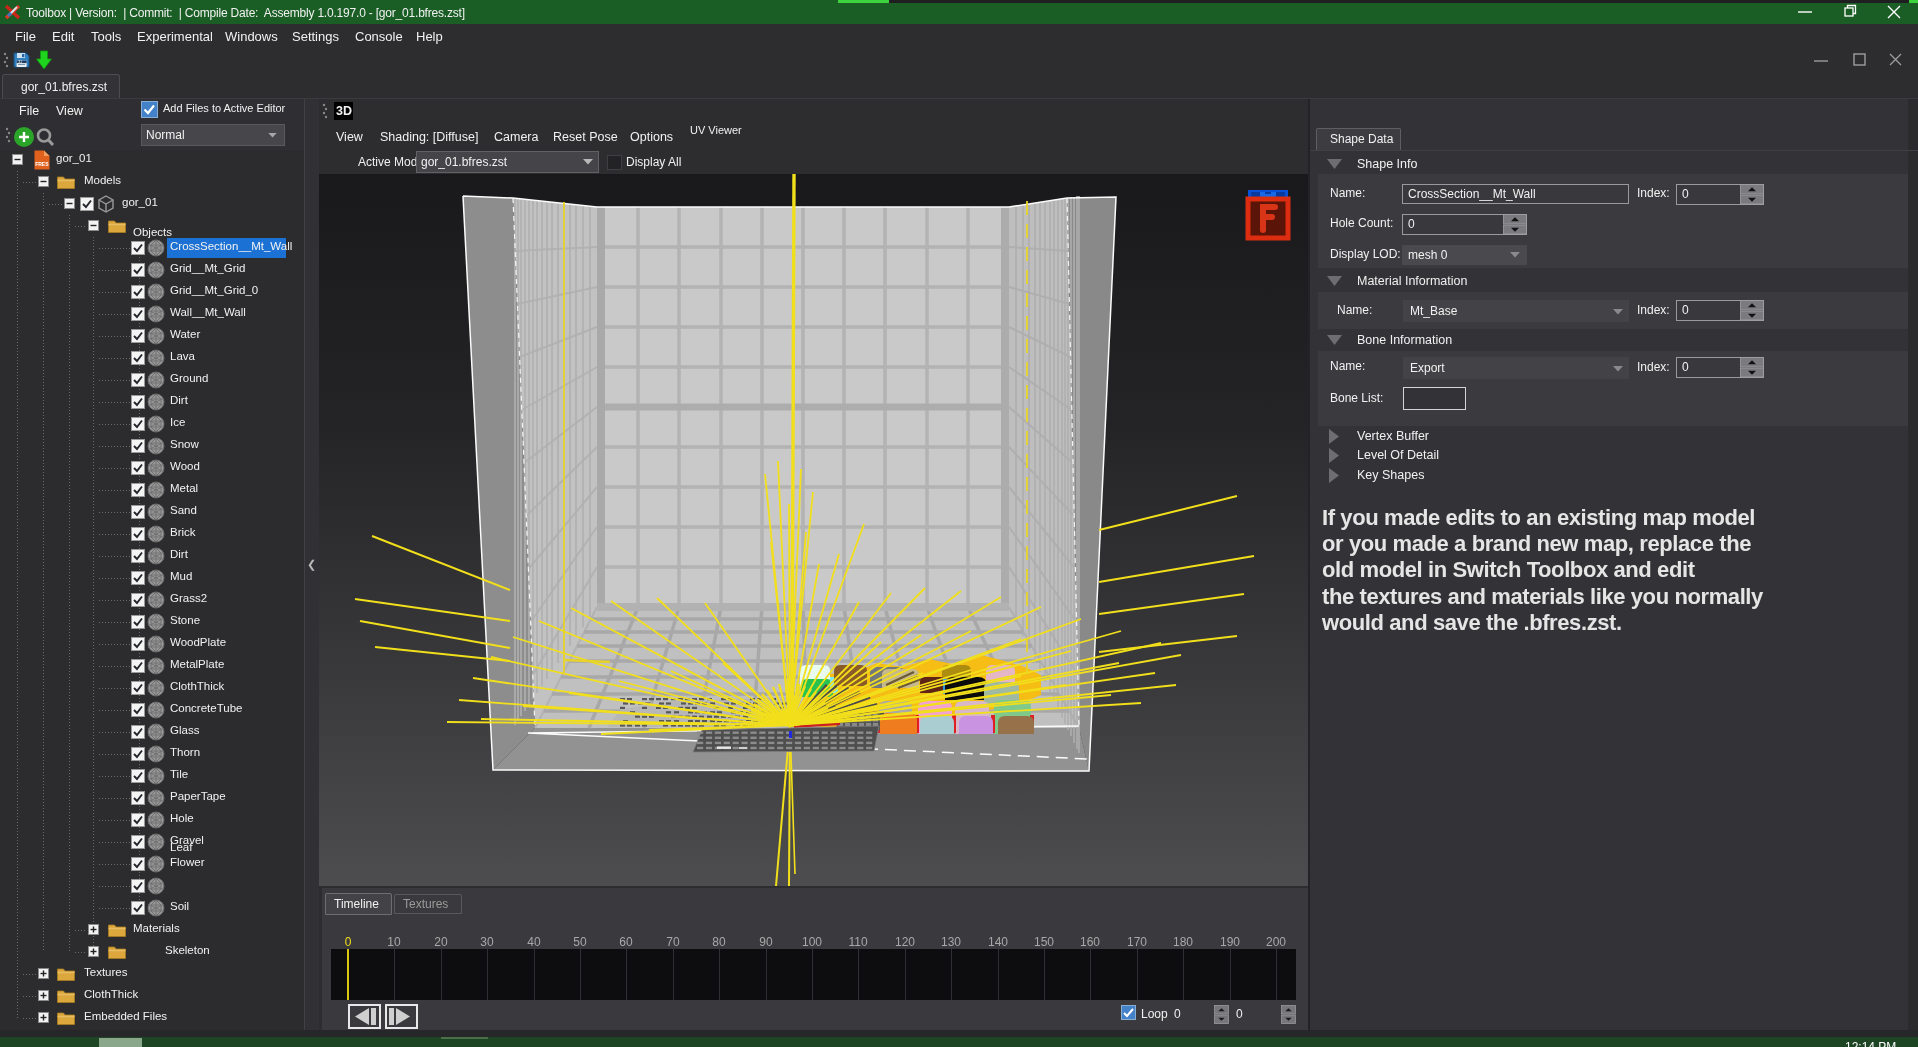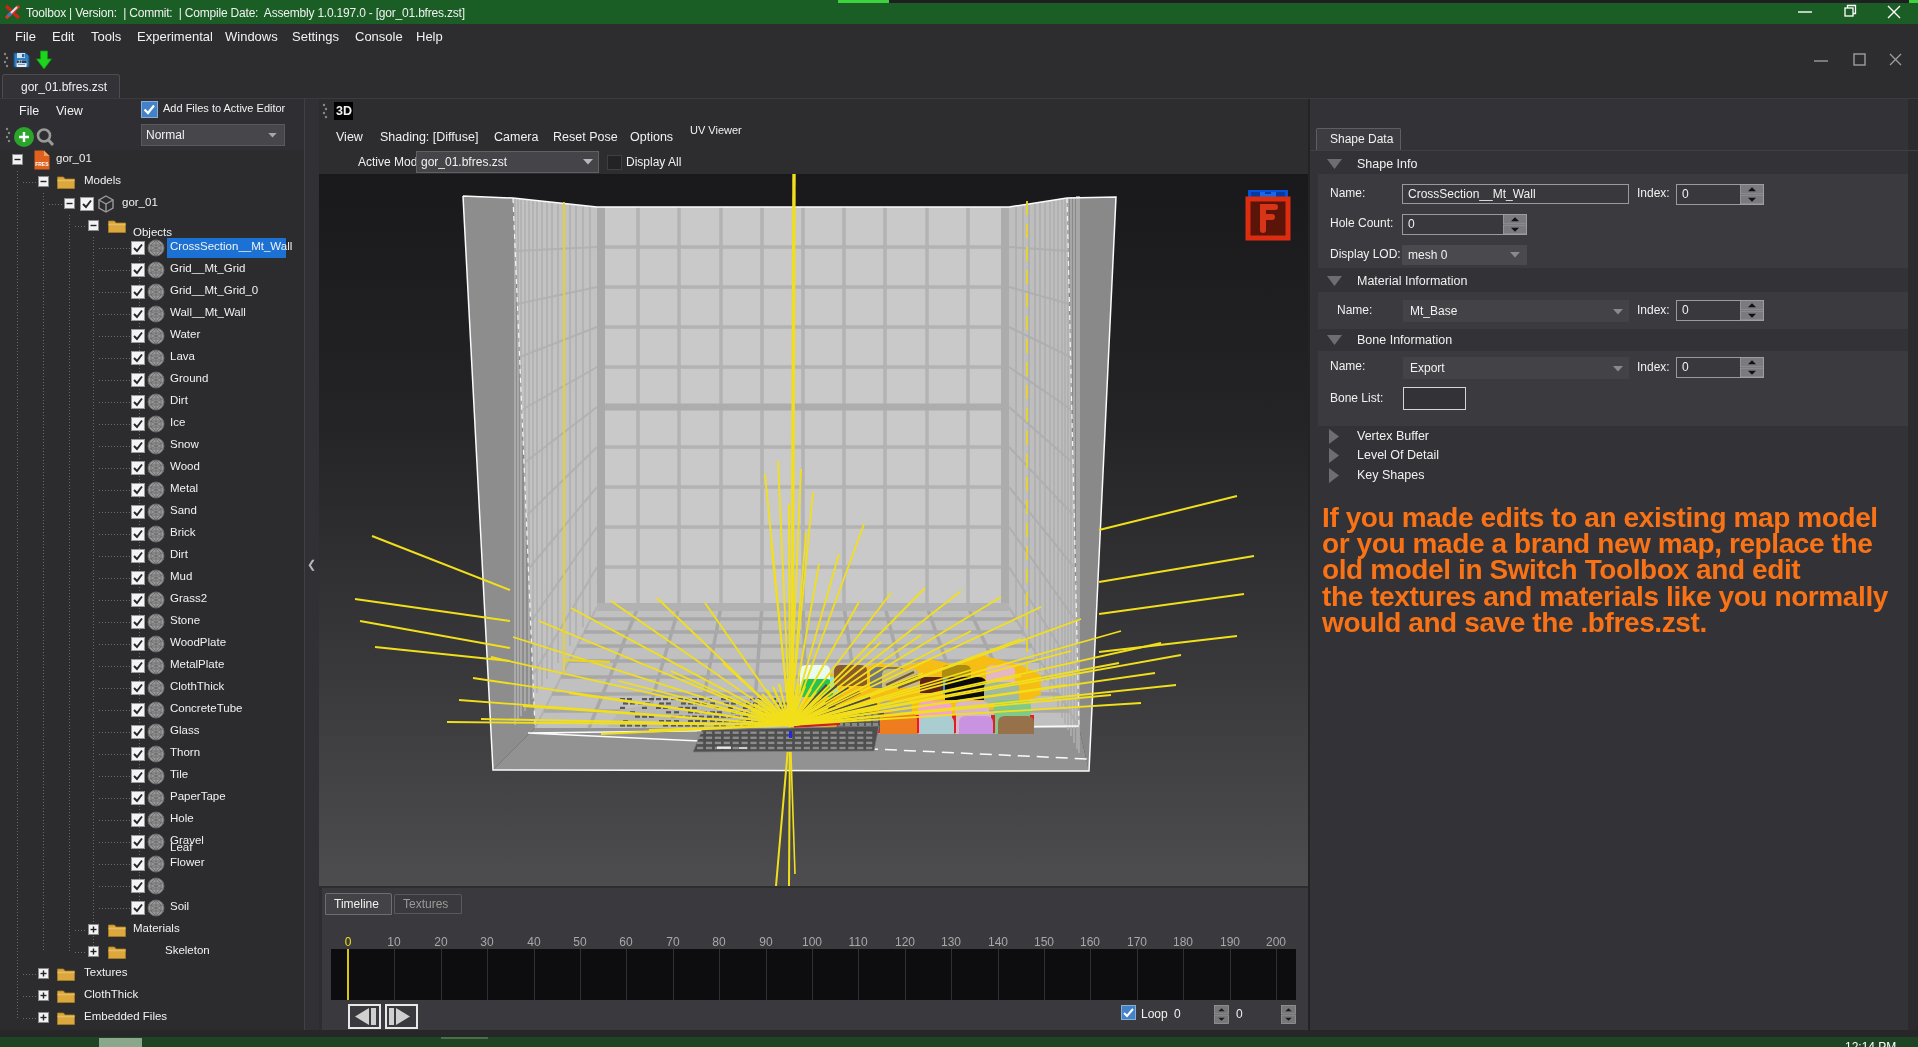--- a/index.html
+++ b/index.html
@@ -1077,7 +1077,7 @@
     <path d="M0 0 V15 L10 7.5 Z" fill="#6e6e72"></path>
   </svg>
 <div class="txt" style="left:1357px;top:468px;font-size:12.5px;">Key Shapes</div>
-<div class="a" style="left:1322px;top:505px;font-size:28px;font-weight:bold;color:#f97316;line-height:26.2px;white-space:nowrap;letter-spacing:-0.4px;">If you made edits to an existing map model<br>or you made a brand new map, replace the<br>old model in Switch Toolbox and edit<br>the textures and materials like you normally<br>would and save the .bfres.zst.</div>
+<div class="a" style="left:1322px;top:505px;font-size:22px;font-weight:bold;color:#e5e5e5;line-height:26.2px;white-space:nowrap;letter-spacing:-0.4px;">If you made edits to an existing map model<br>or you made a brand new map, replace the<br>old model in Switch Toolbox and edit<br>the textures and materials like you normally<br>would and save the .bfres.zst.</div>
 <div class="a" style="left:0;top:1030px;width:1918px;height:8px;background:#27272a;"></div>
 <div class="a" style="left:0;top:1037px;width:1918px;height:10px;background:#1d4524;"></div>
 <div class="a" style="left:99px;top:1038px;width:43px;height:9px;background:#8ba78b;"></div>

